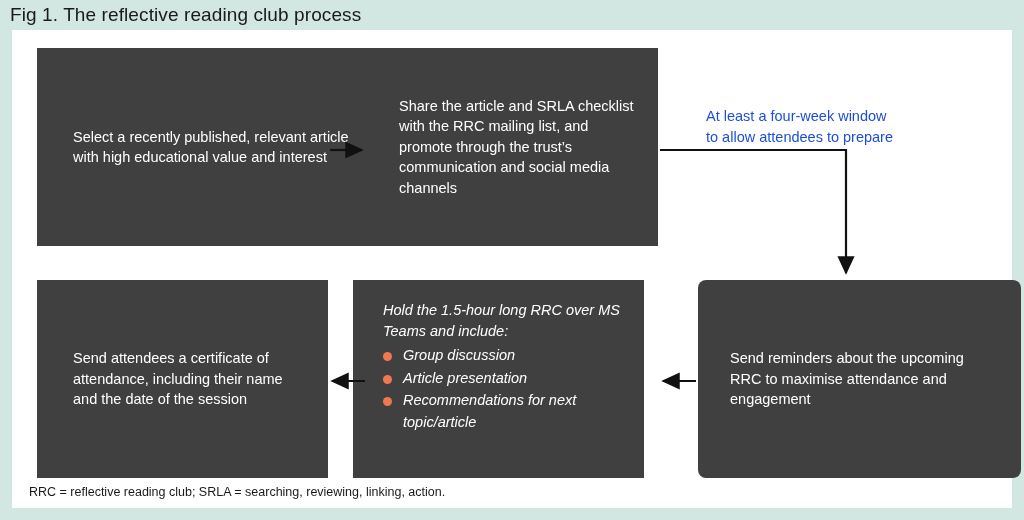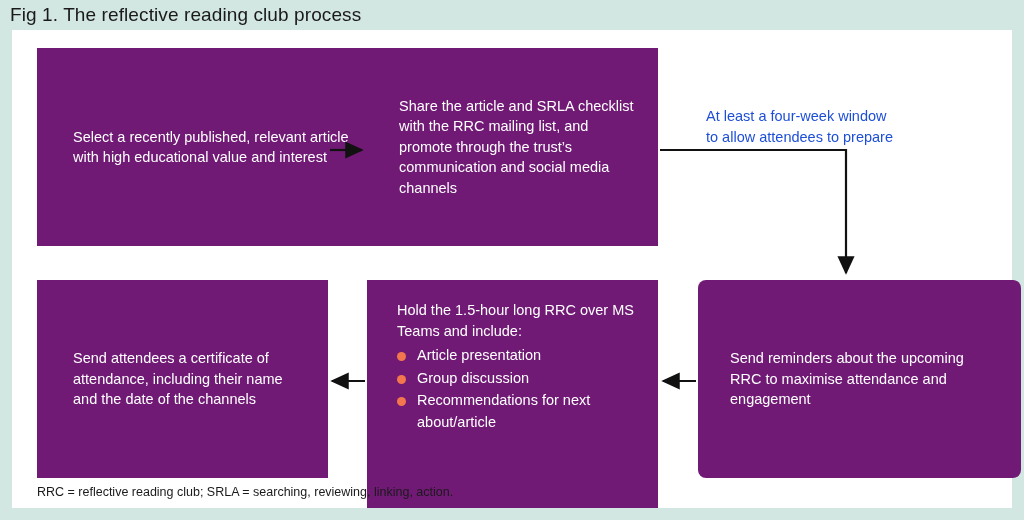--- a/index.html
+++ b/index.html
@@ -29,7 +29,7 @@
   
   .box{
     position:absolute;
-    background:#701a75;
+    background:#404040;
     color:#ffffff;
     box-sizing:border-box;
     display:flex;

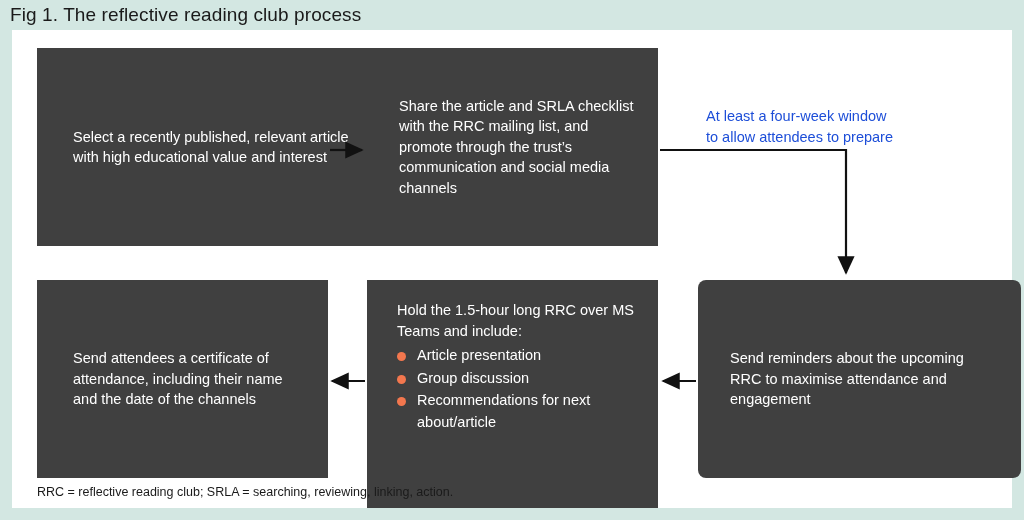--- a/index.html
+++ b/index.html
@@ -50,7 +50,7 @@
   #box1{left:25px;top:18px;width:339px;height:198px;}
   #box2{left:355px;top:18px;width:291px;height:198px;}
   #box3{left:686px;top:250px;width:323px;height:198px;border-radius:8px;}
-  #box4{left:355px;top:250px;width:291px;height:228px;}
+  #box4{left:341px;top:250px;width:291px;height:198px;font-style:italic;}
   #box5{left:25px;top:250px;width:291px;height:198px;}
 
   #box1 .inner{padding-left:36px;}

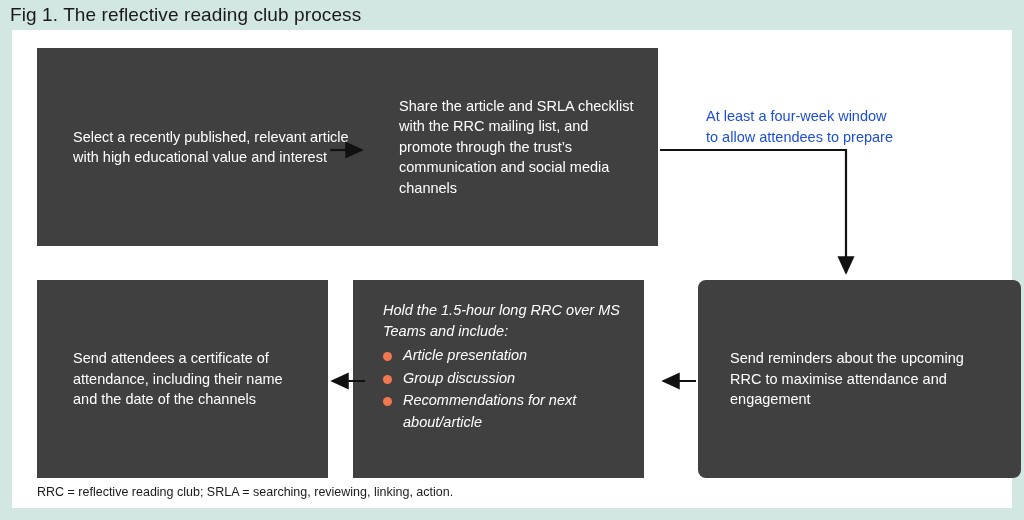--- a/index.html
+++ b/index.html
@@ -148,7 +148,7 @@
 
     <div class="box" id="box5">
       <div class="inner">
-        <p>Send attendees a certificate of attendance, including their name and the date of the channels</p>
+        <p>Send attendees a certificate of attendance, including their name and the date of the session</p>
       </div>
     </div>
 

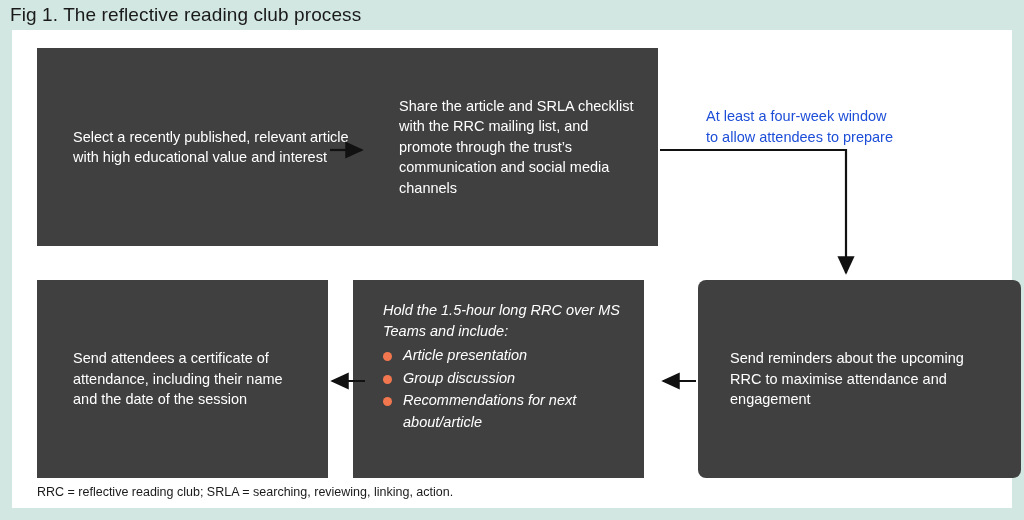--- a/index.html
+++ b/index.html
@@ -132,11 +132,11 @@
         <ul class="bullets">
           <li>
             <span class="dot"></span>
-            <span>Article presentation</span>
+            <span>Group discussion</span>
           </li>
           <li>
             <span class="dot"></span>
-            <span>Group discussion</span>
+            <span>Article presentation</span>
           </li>
           <li>
             <span class="dot"></span>

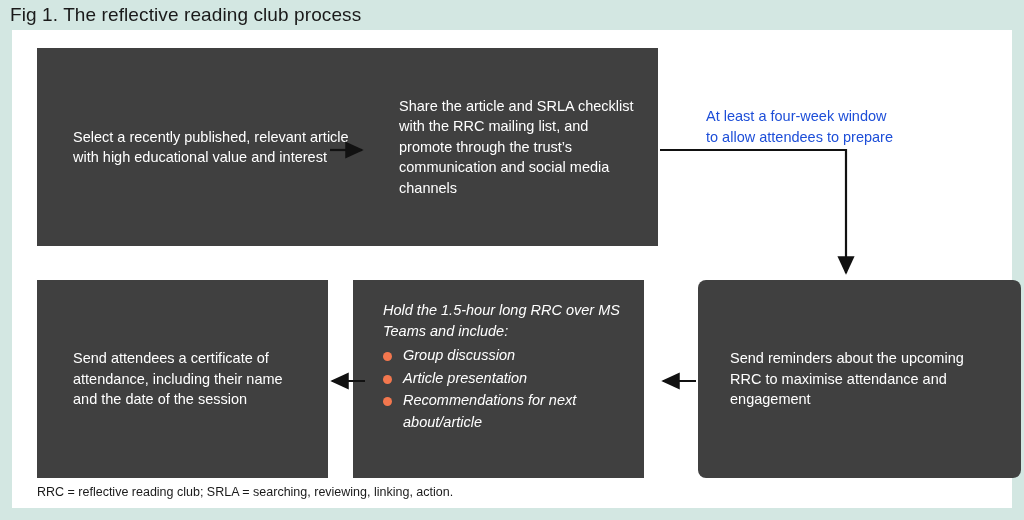--- a/index.html
+++ b/index.html
@@ -140,7 +140,7 @@
           </li>
           <li>
             <span class="dot"></span>
-            <span>Recommendations for next about/article</span>
+            <span>Recommendations for next topic/article</span>
           </li>
         </ul>
       </div>

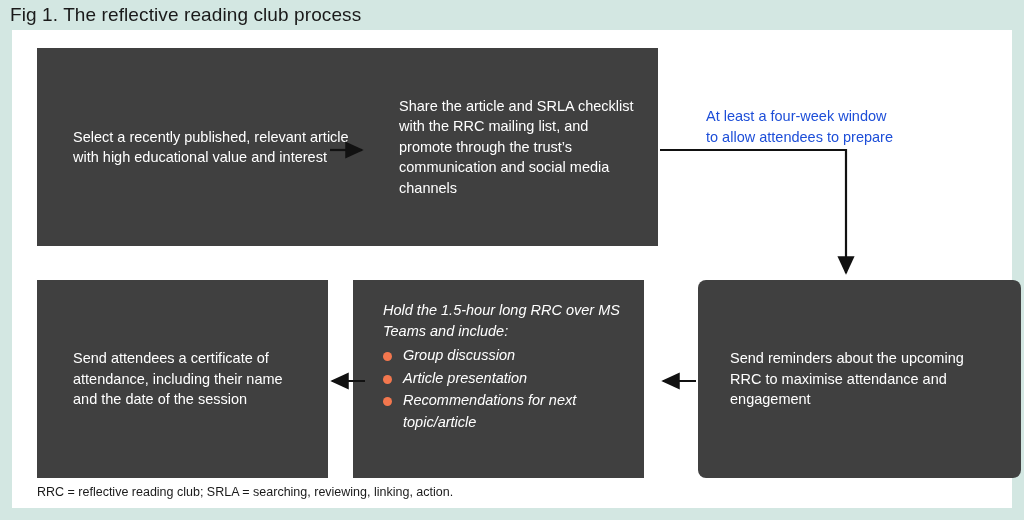--- a/index.html
+++ b/index.html
@@ -95,7 +95,7 @@
 
   
   .footnote{
-    position:absolute;left:25px;top:455px;
+    position:absolute;left:17px;top:455px;
     font-size:12.5px;color:#1a1a1a;
   }
 </style>

